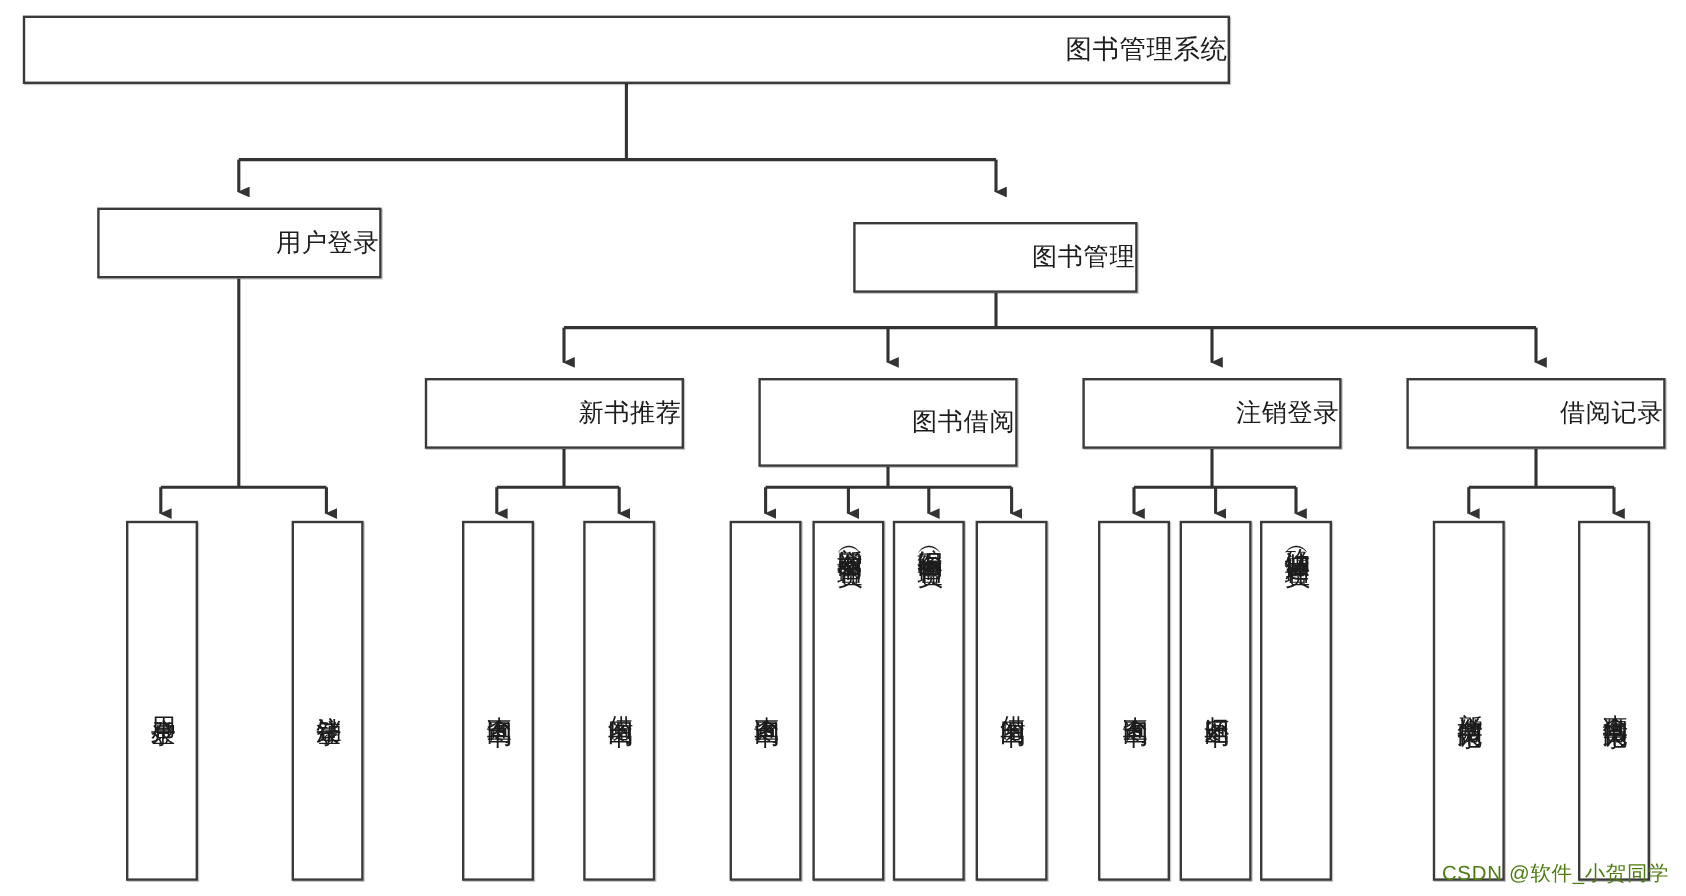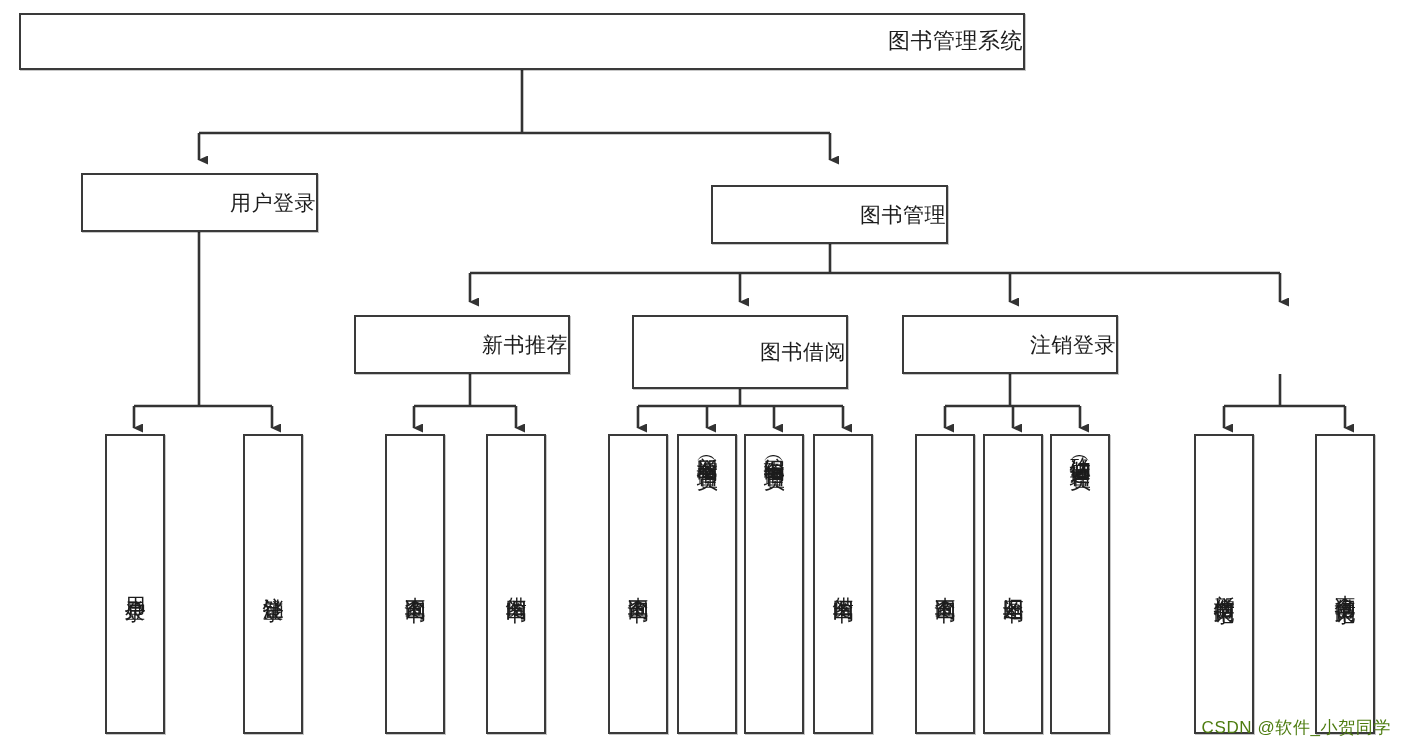--- a/index.html
+++ b/index.html
@@ -158,6 +158,9 @@
     <span class="node-label">注销登录</span>
   </div>
 
+  <div class="node horizontal" style="left:1172px; top:315px; width:216px; height:59px;">
+    <span class="node-label">借阅记录</span>
+  </div>
 
   <div class="node vertical" style="left:105px; top:434px; width:60px; height:300px;">
     <span class="node-label">用户登录</span>

